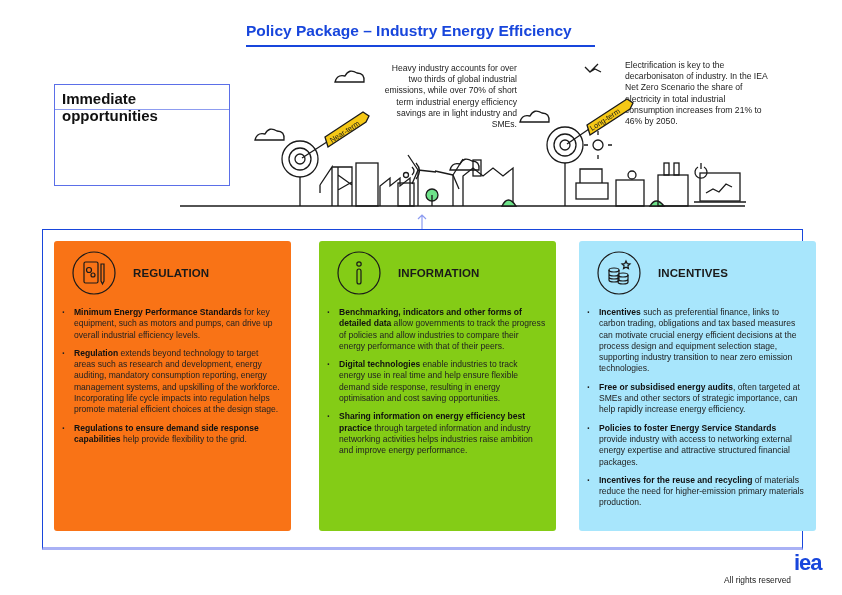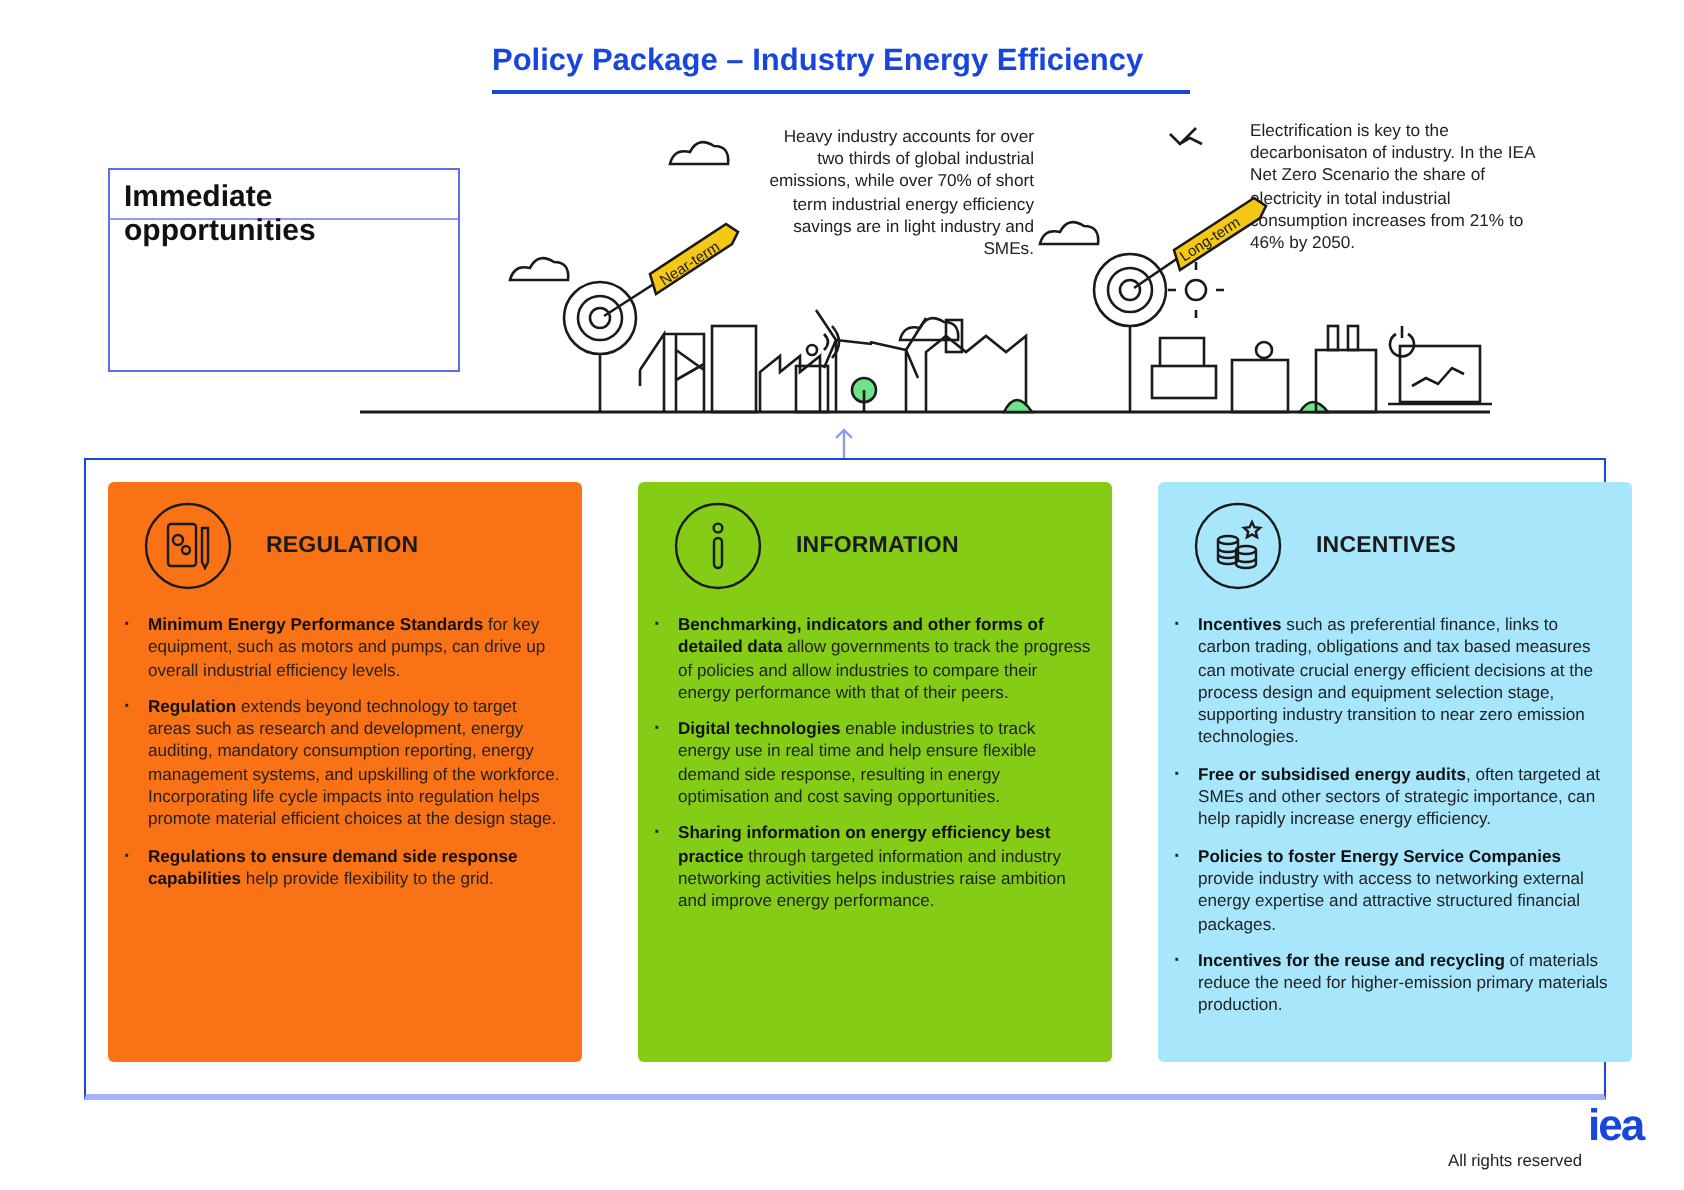--- a/index.html
+++ b/index.html
@@ -218,7 +218,7 @@
   <ul class="bullets">
     <li><b>Incentives</b><span> such as preferential finance, links to carbon trading, obligations and tax based measures can motivate crucial energy efficient decisions at the process design and equipment selection stage, supporting industry transition to near zero emission technologies.</span></li>
     <li><b>Free or subsidised energy audits</b><span>, often targeted at SMEs and other sectors of strategic importance, can help rapidly increase energy efficiency.</span></li>
-    <li><b>Policies to foster Energy Service Companies</b><span> provide industry with access to networking external energy expertise and attractive structured financial packages.</span></li>
+    <li><b>Policies to foster Energy Service Standards</b><span> provide industry with access to networking external energy expertise and attractive structured financial packages.</span></li>
     <li><b>Incentives for the reuse and recycling</b><span> of materials reduce the need for higher-emission primary materials production.</span></li>
   </ul>
 </div>

